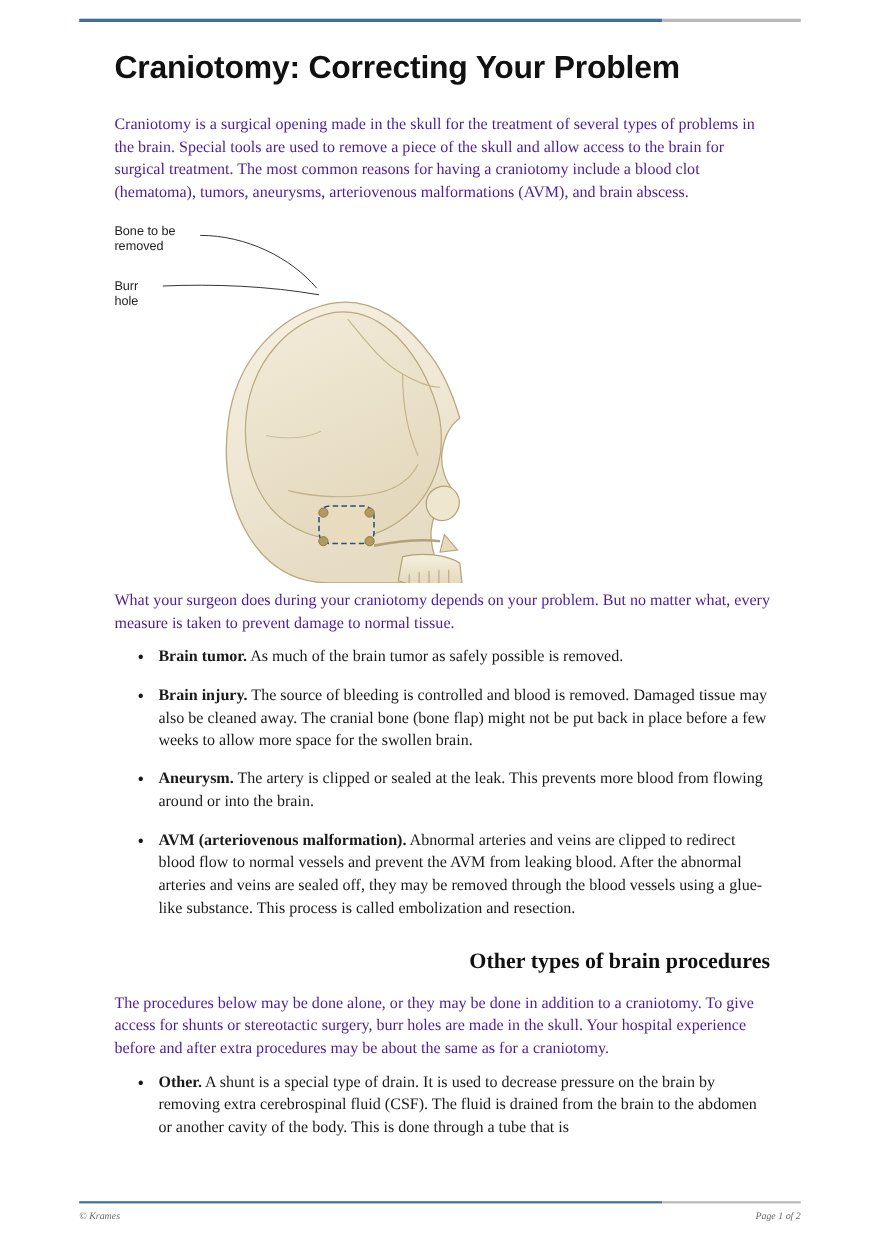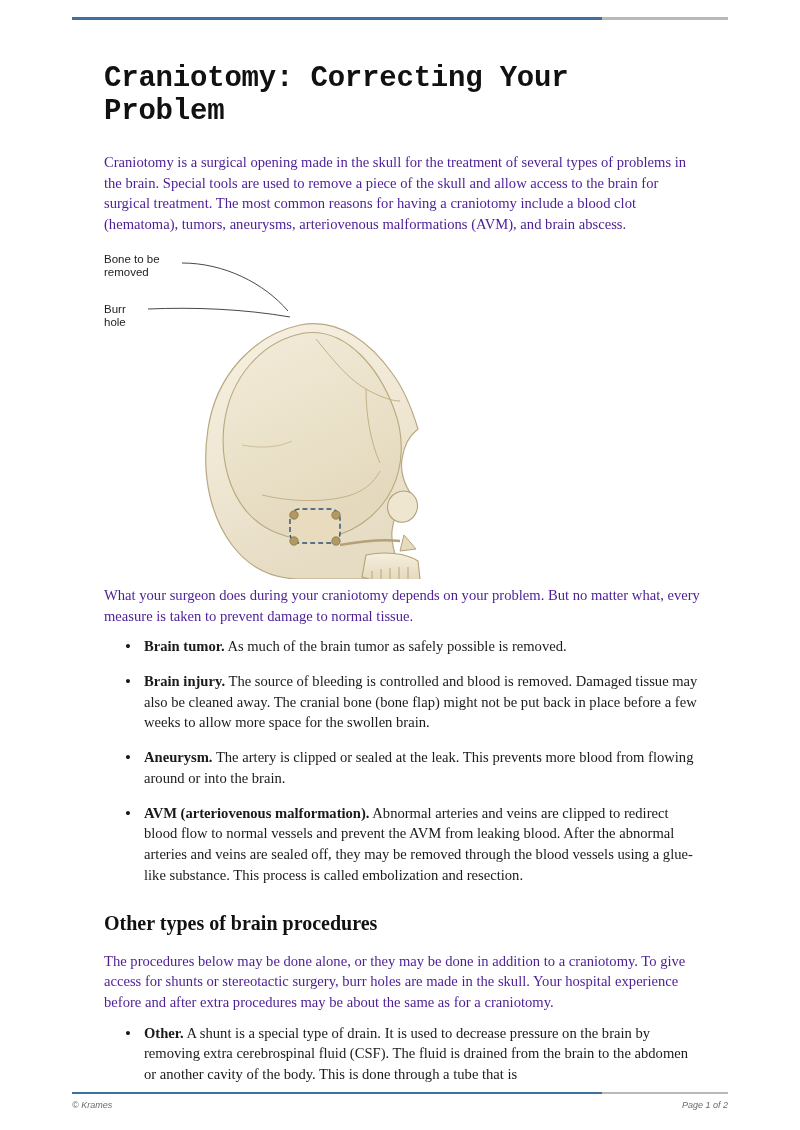--- a/index.html
+++ b/index.html
@@ -78,10 +78,10 @@
     width: 596px;
   }
   h1.title {
-    font-family: Liberation Mono, monospace;
+    font-family: Liberation Sans, sans-serif;
     font-size: 29px;
     font-weight: bold;
-    margin: 16px 0 24px 0;
+    margin: 0 0 24px 0;
     letter-spacing: -0.2px;
     color: #111;
   }

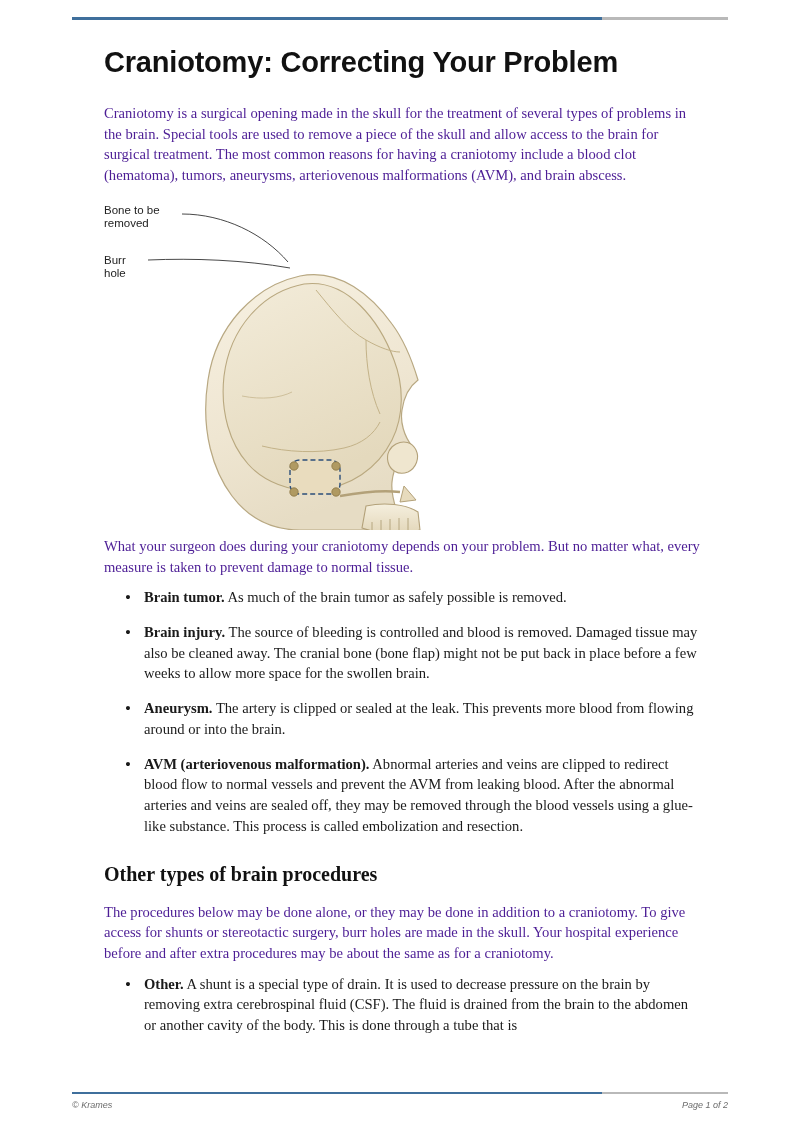--- a/index.html
+++ b/index.html
@@ -104,6 +104,7 @@
     font-weight: bold;
     margin: 26px 0 16px 0;
     color: #111;
+    text-align: right;
   }
   ul.bullets {
     margin: 6px 0 0 0;

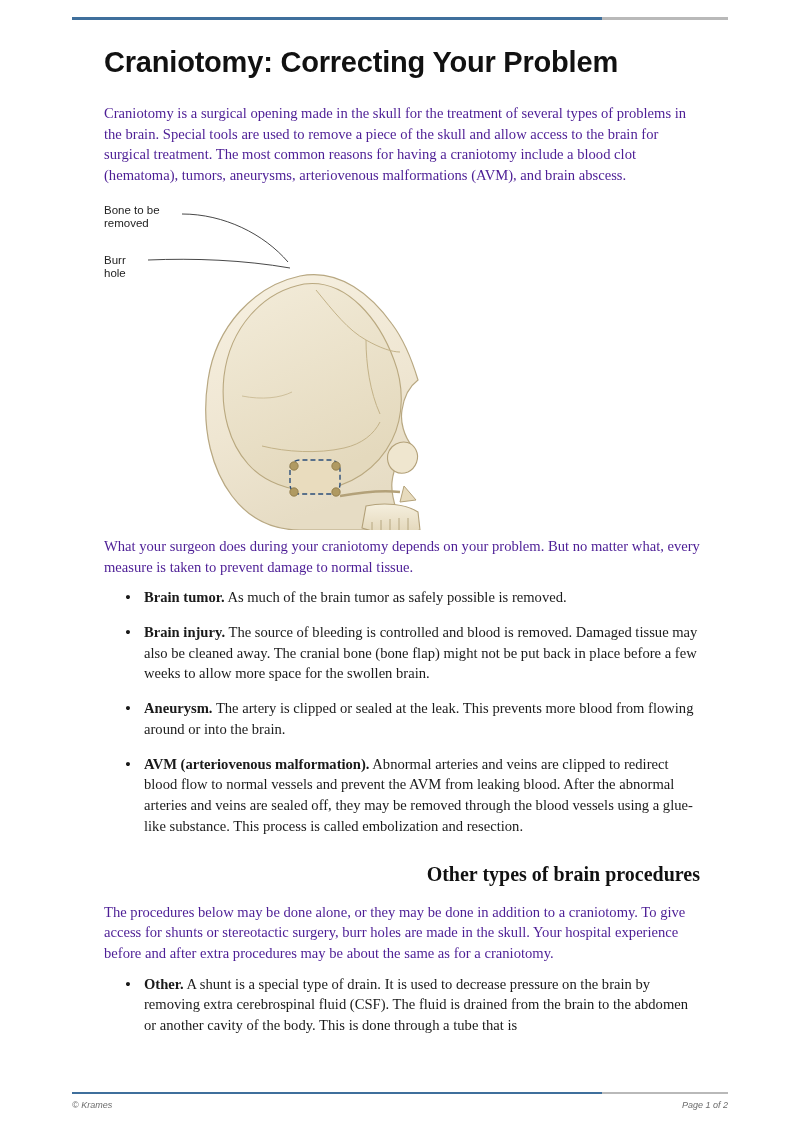--- a/index.html
+++ b/index.html
@@ -66,7 +66,7 @@
     width: 656px;
     display: flex;
     justify-content: space-between;
-    font-family: Liberation Sans, sans-serif;
+    font-family: Liberation Serif, serif;
     font-style: italic;
     font-size: 9px;
     color: #6b6b6b;

